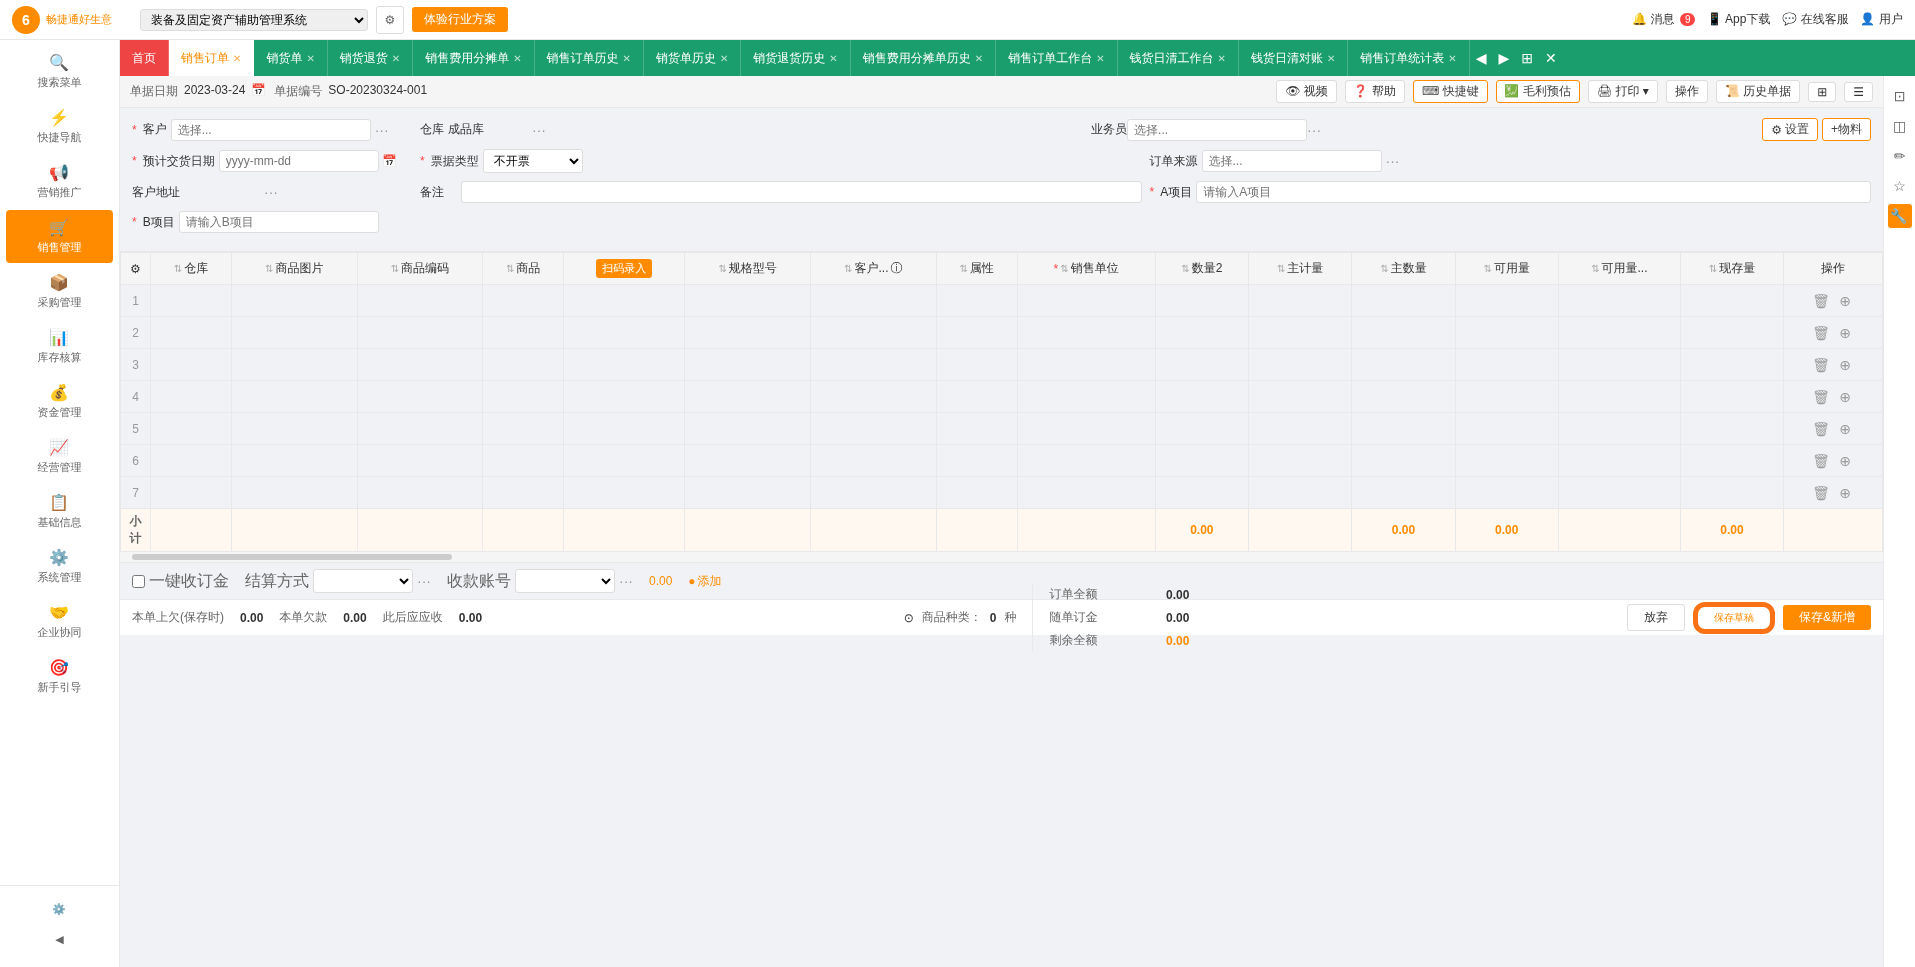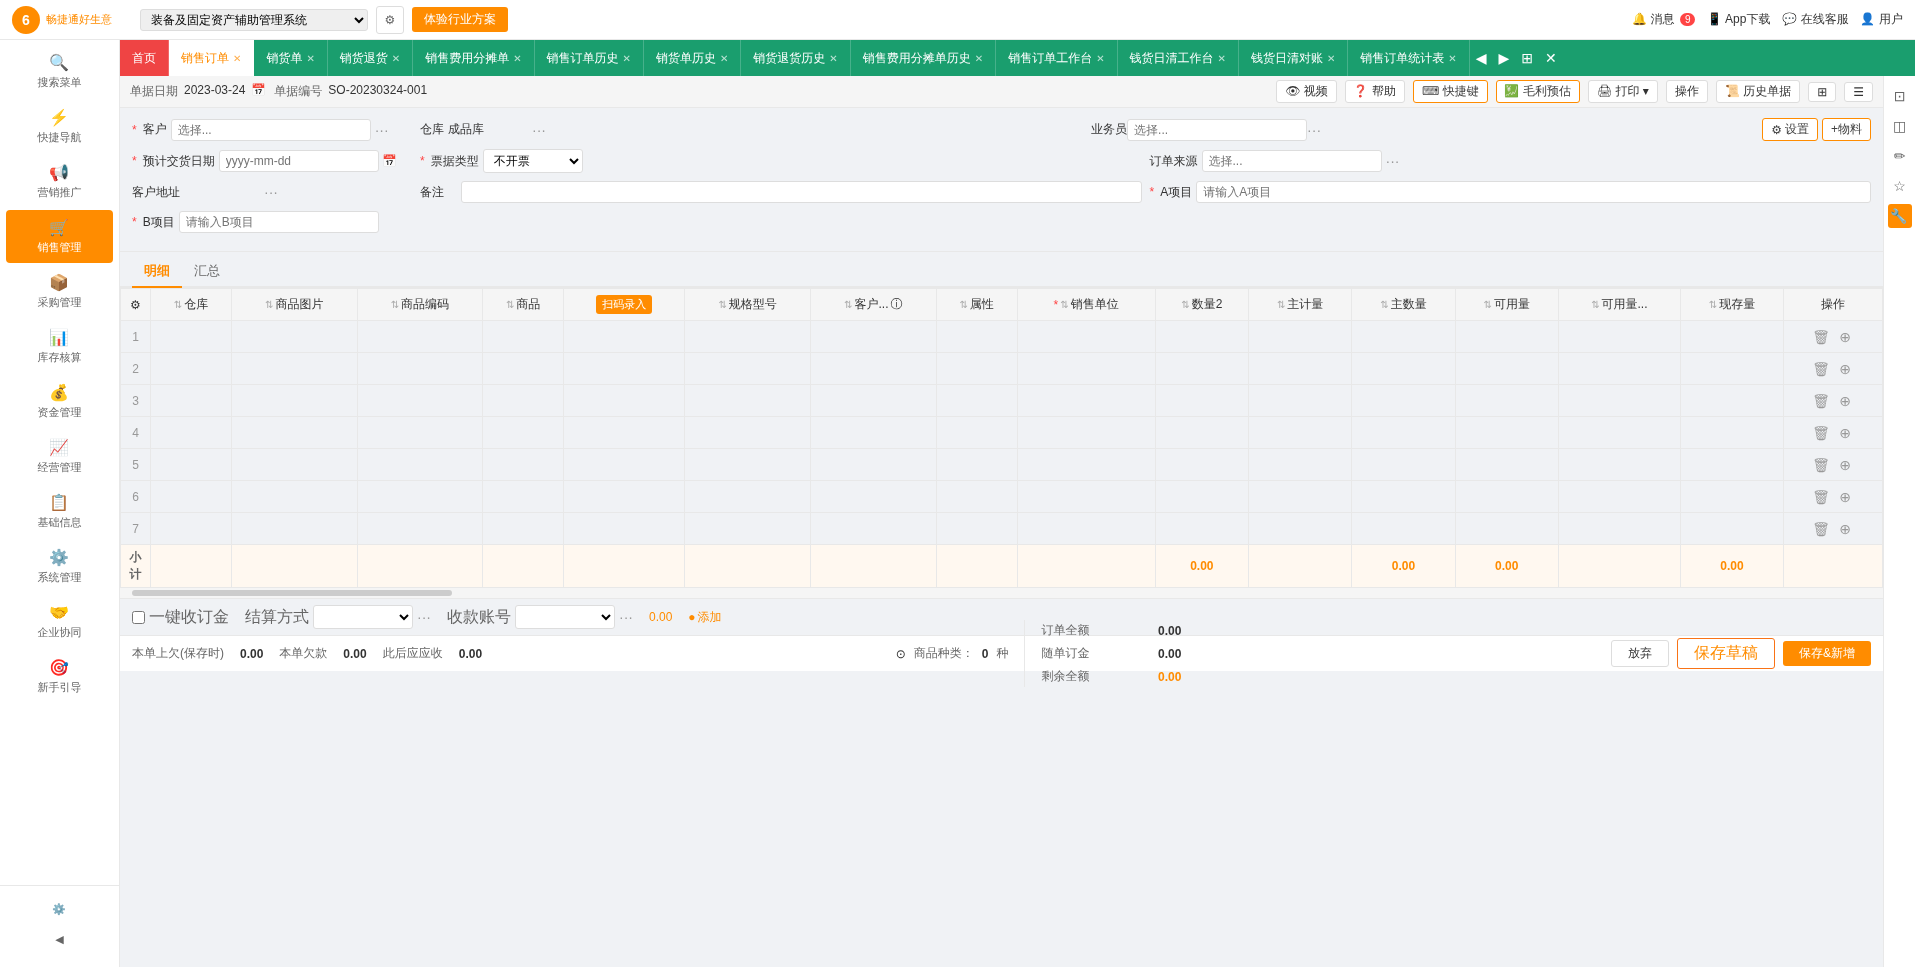--- a/index.html
+++ b/index.html
@@ -353,10 +353,6 @@
           </div>
         </div>
 
-        <div class="detail-tabs">
-          <div class="detail-tab active">明细</div>
-          <div class="detail-tab">汇总</div>
-        </div>
 
         <div class="table-container">
           <table class="data-table">

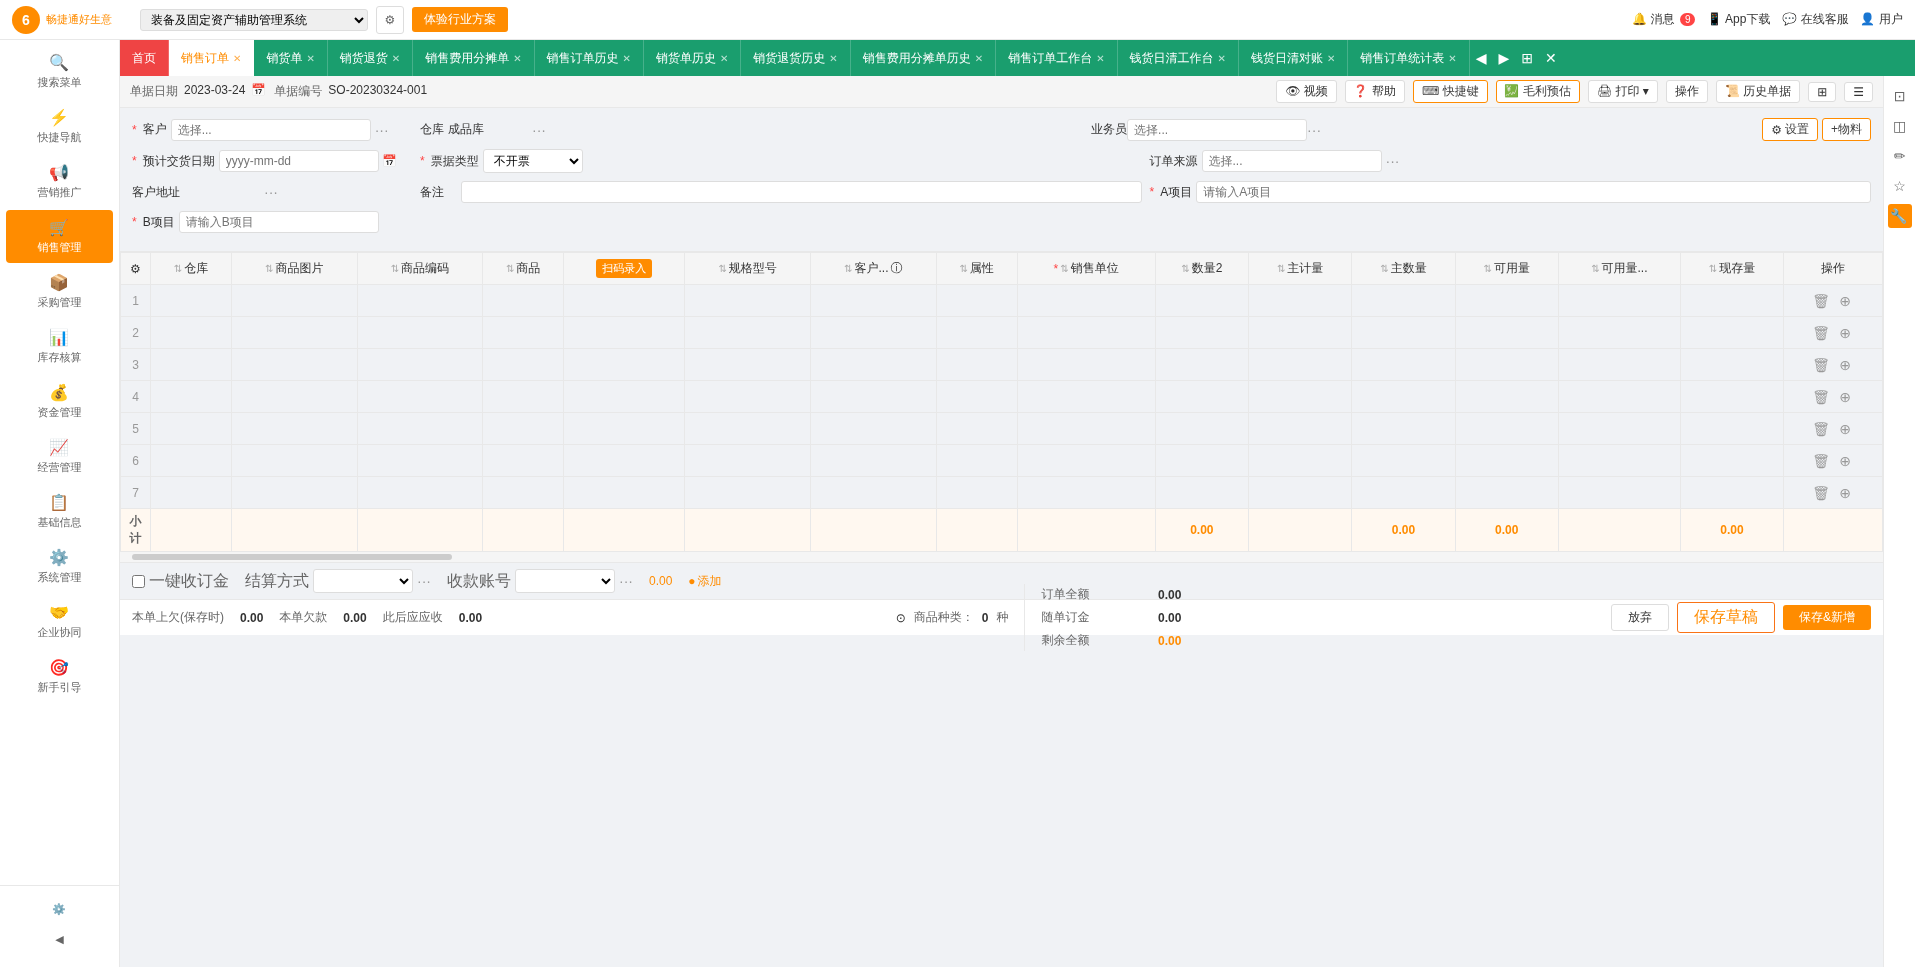--- a/index.html
+++ b/index.html
@@ -88,7 +88,7 @@
     .bottom-value { font-size: 12px; color: #333; font-weight: bold; }
     .bottom-actions { margin-left: auto; display: flex; align-items: center; gap: 8px; }
     .btn-discard { border: 1px solid #ddd; background: #fff; padding: 4px 16px; border-radius: 3px; cursor: pointer; font-size: 12px; color: #333; }
-    .btn-save-draft { border: 1px solid #f97316; background: #fff; color: #ff8c00; padding: 4px 16px; border-radius: 3px; cursor: pointer; font-size: 16px; }
+    .btn-save-draft { border: 5px solid #f97316; background: #fff; color: #ff8c00; padding: 4px 16px; border-radius: 12px; cursor: pointer; font-size: 10px; }
     .btn-save-new { background: #ff8c00; color: #fff; border: none; padding: 4px 16px; border-radius: 3px; cursor: pointer; font-size: 12px; }
     
     

